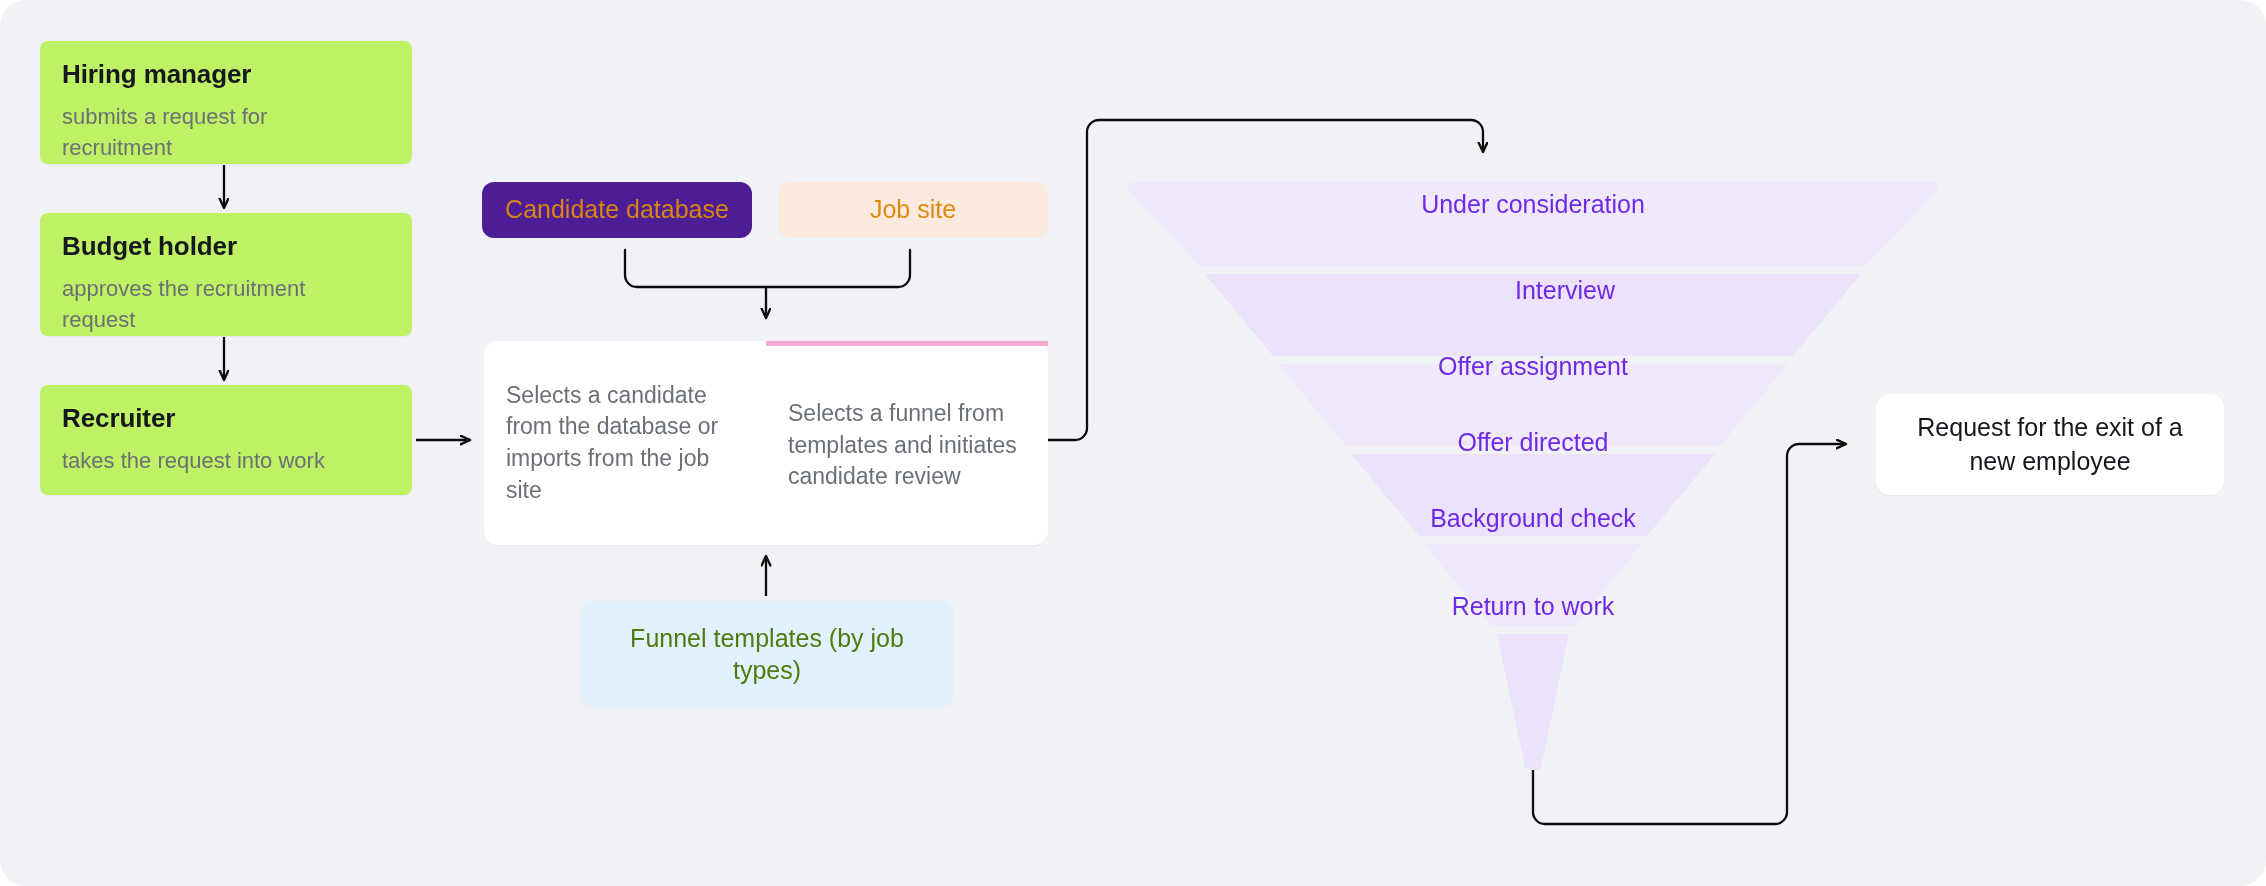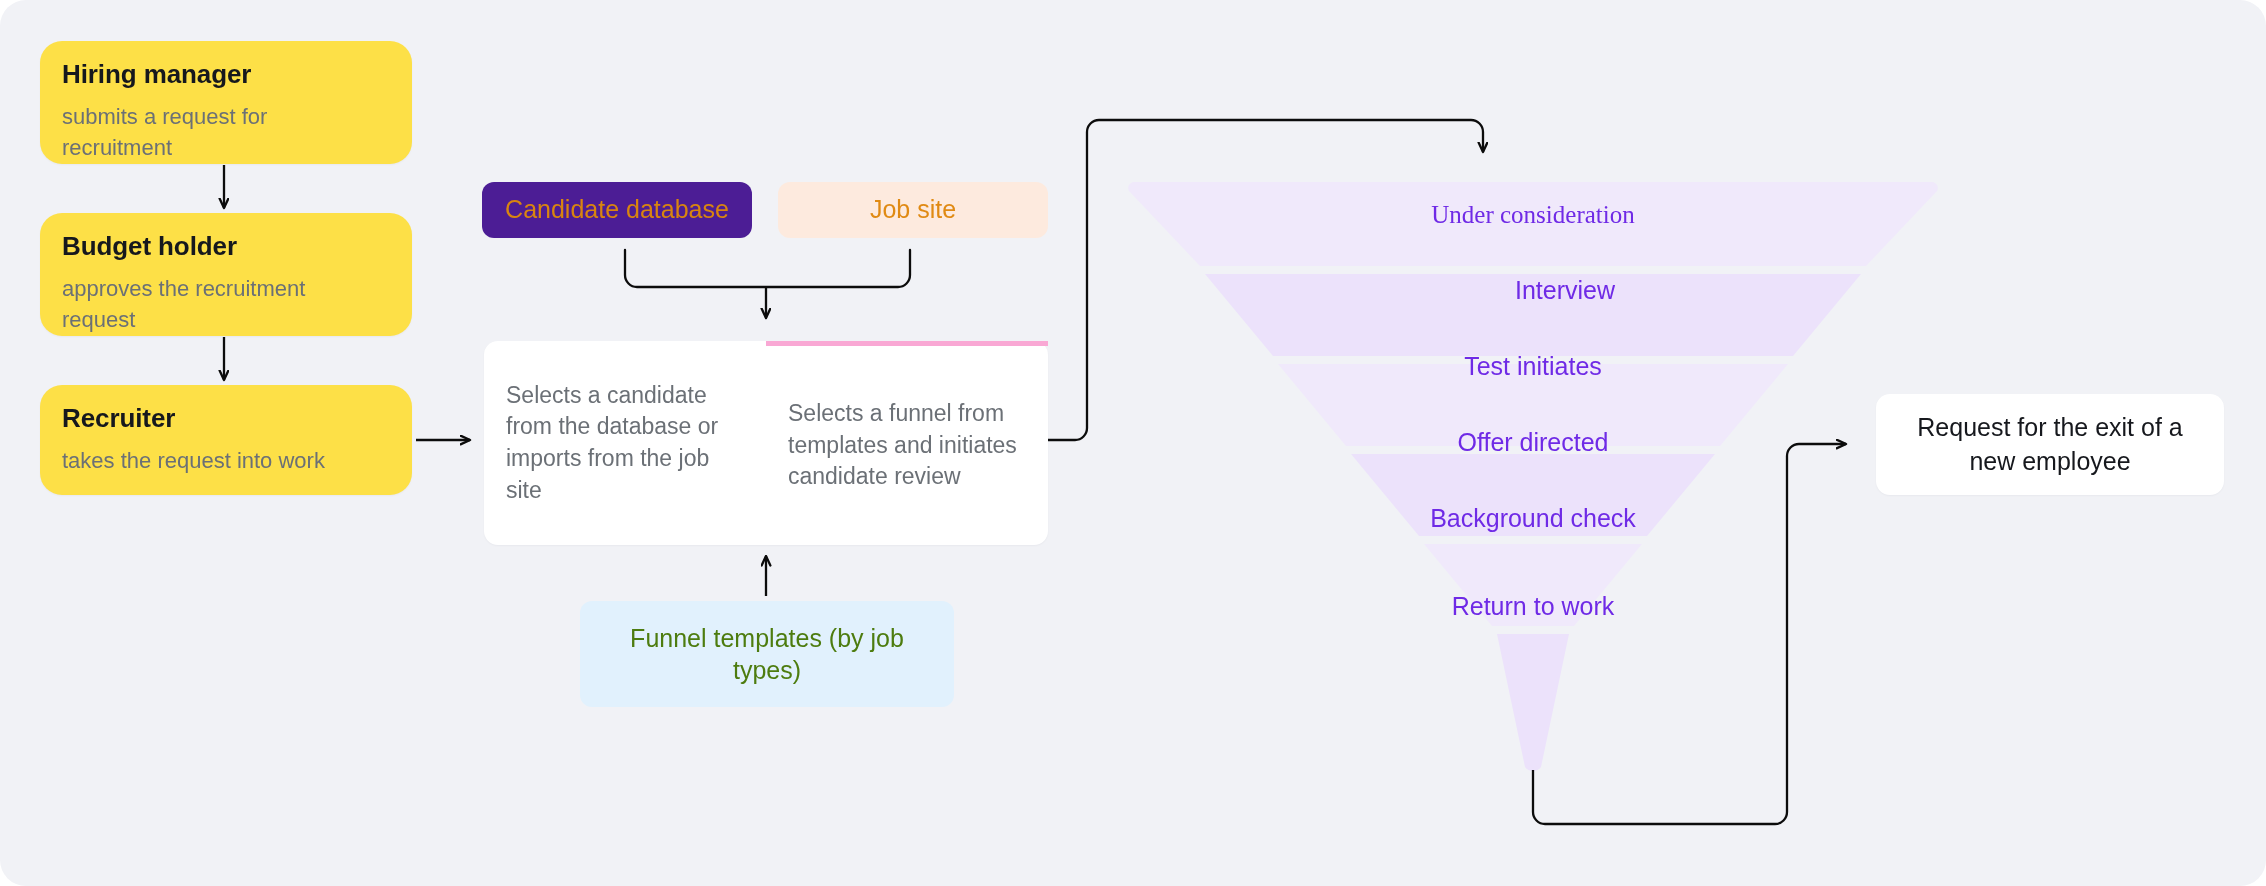--- a/index.html
+++ b/index.html
@@ -40,8 +40,8 @@
 
   
   .actor-card {
-    background: #fde047;
-    border-radius: 22px;
+    background: #bef264;
+    border-radius: 8px;
     padding: 18px 32px 20px 22px;
     box-shadow: 0 1px 2px rgba(16,24,40,0.04);
   }

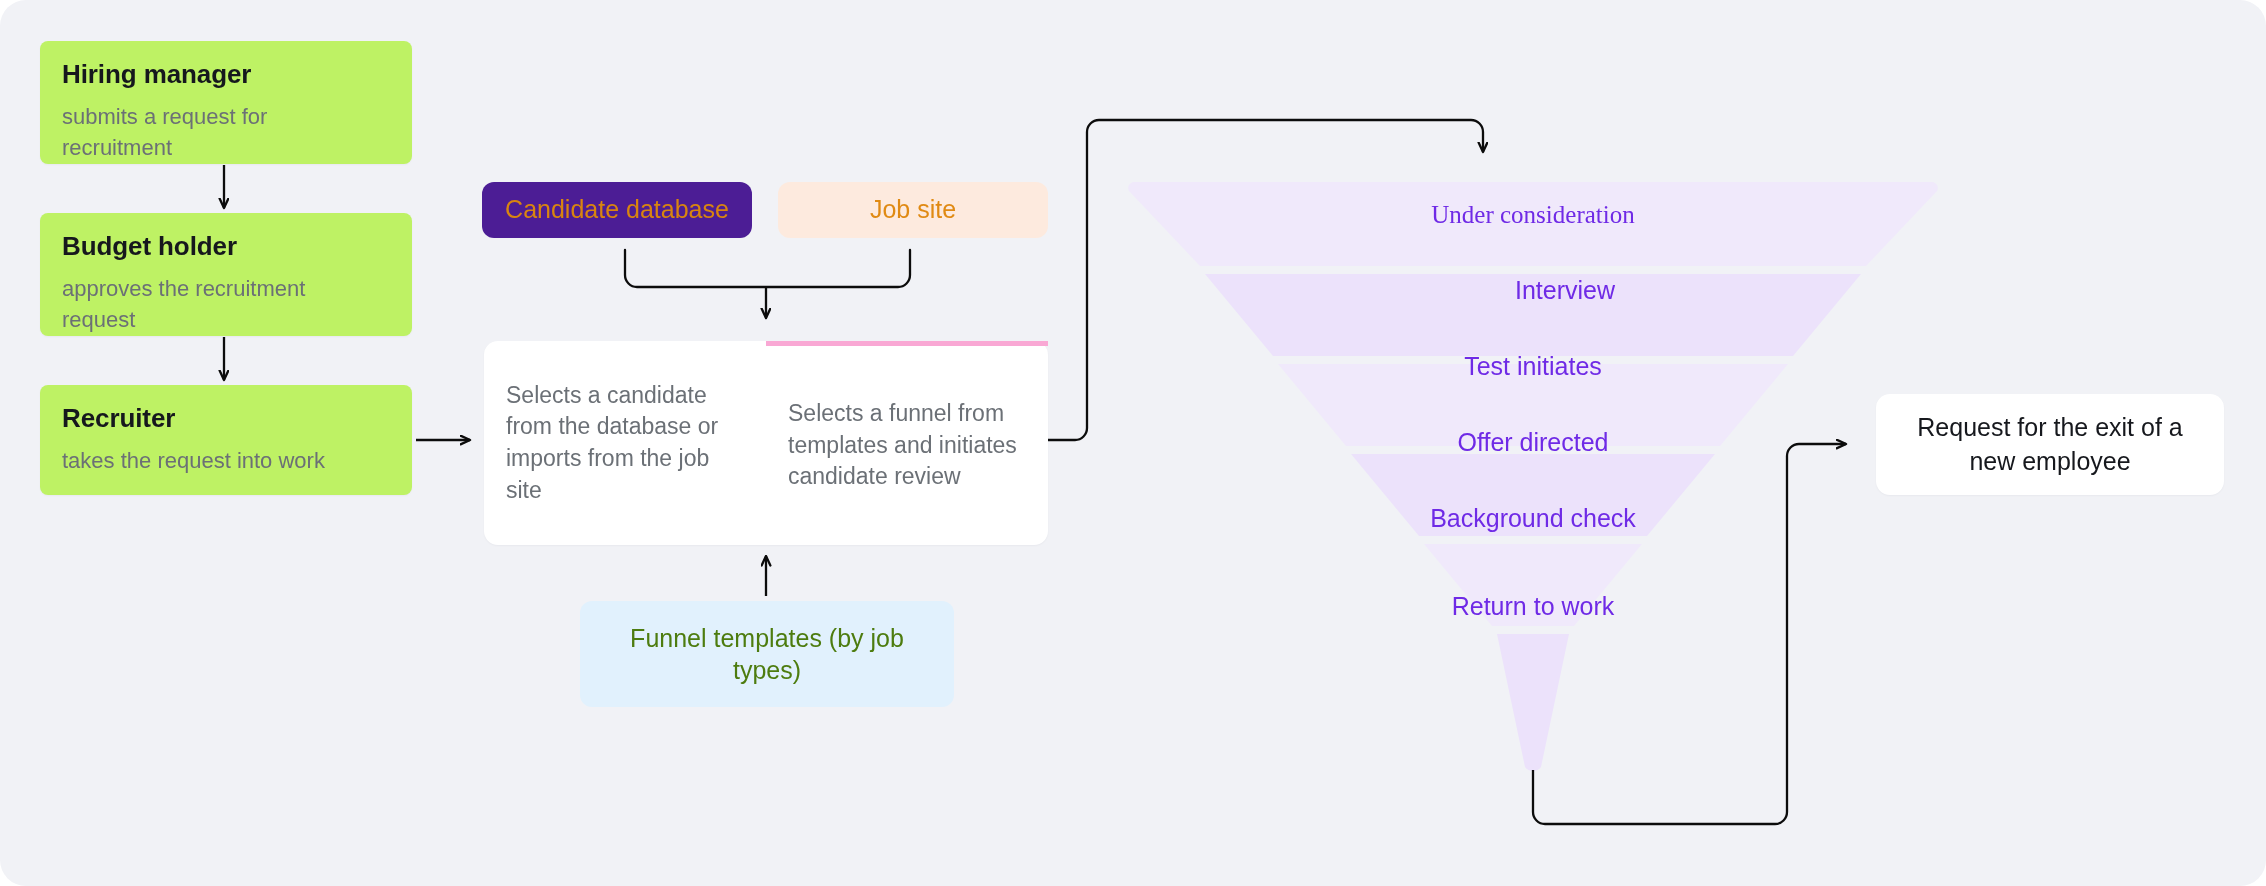--- a/index.html
+++ b/index.html
@@ -203,7 +203,7 @@
     <span>Funnel templates (by job types)</span>
   </div>
 
-  <div class="funnel-label" style="left:1533px; top:214px;font-family:Liberation Serif, serif;">Under consideration</div>
+  <div class="funnel-label" style="left:1533px; top:204px;">Under consideration</div>
   <div class="funnel-label" style="left:1533px; top:290px;margin-left:32px;">Interview</div>
   <div class="funnel-label" style="left:1533px; top:366px;">Test initiates</div>
   <div class="funnel-label" style="left:1533px; top:442px;">Offer directed</div>

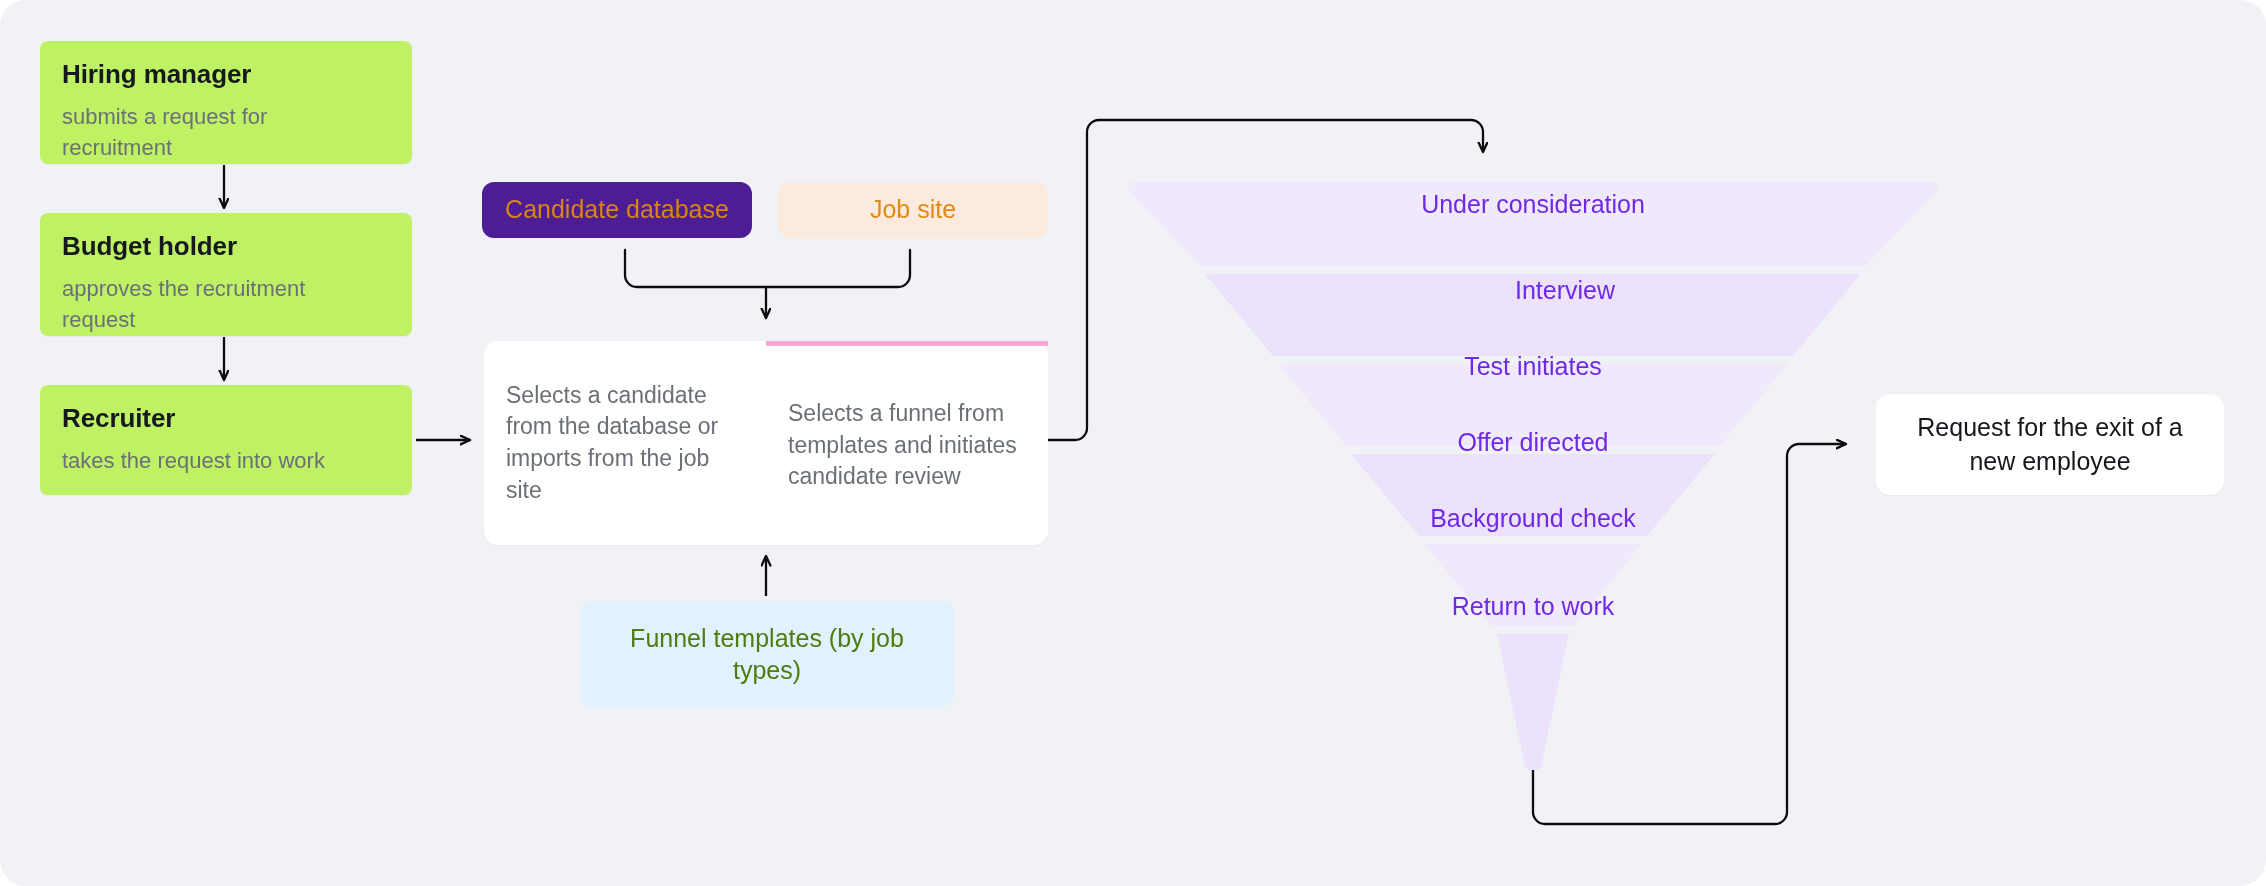--- a/index.html
+++ b/index.html
@@ -205,7 +205,7 @@
 
   <div class="funnel-label" style="left:1533px; top:204px;">Under consideration</div>
   <div class="funnel-label" style="left:1533px; top:290px;margin-left:32px;">Interview</div>
-  <div class="funnel-label" style="left:1533px; top:366px;">Test initiates</div>
+  <div class="funnel-label" style="left:1533px; top:366px;">Offer assignment</div>
   <div class="funnel-label" style="left:1533px; top:442px;">Offer directed</div>
   <div class="funnel-label" style="left:1533px; top:518px;">Background check</div>
   <div class="funnel-label" style="left:1533px; top:606px;">Return to work</div>

